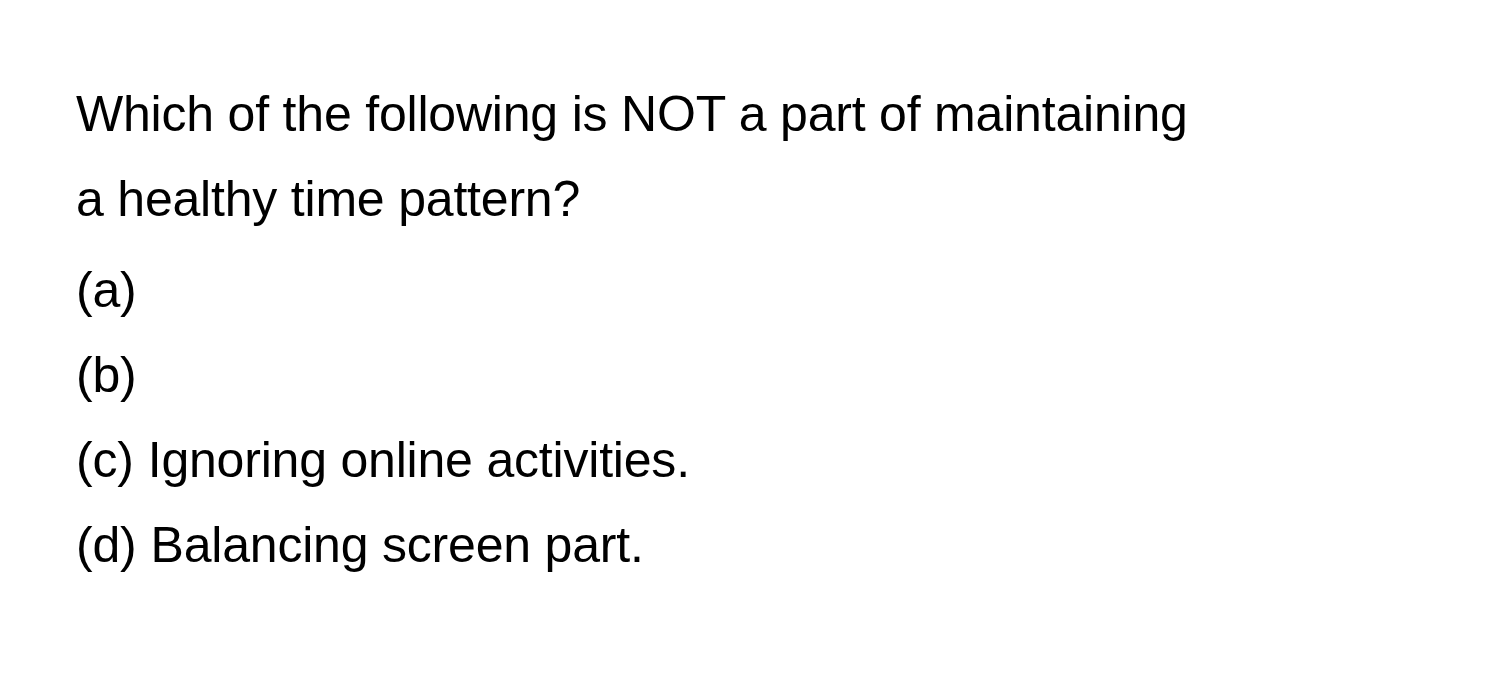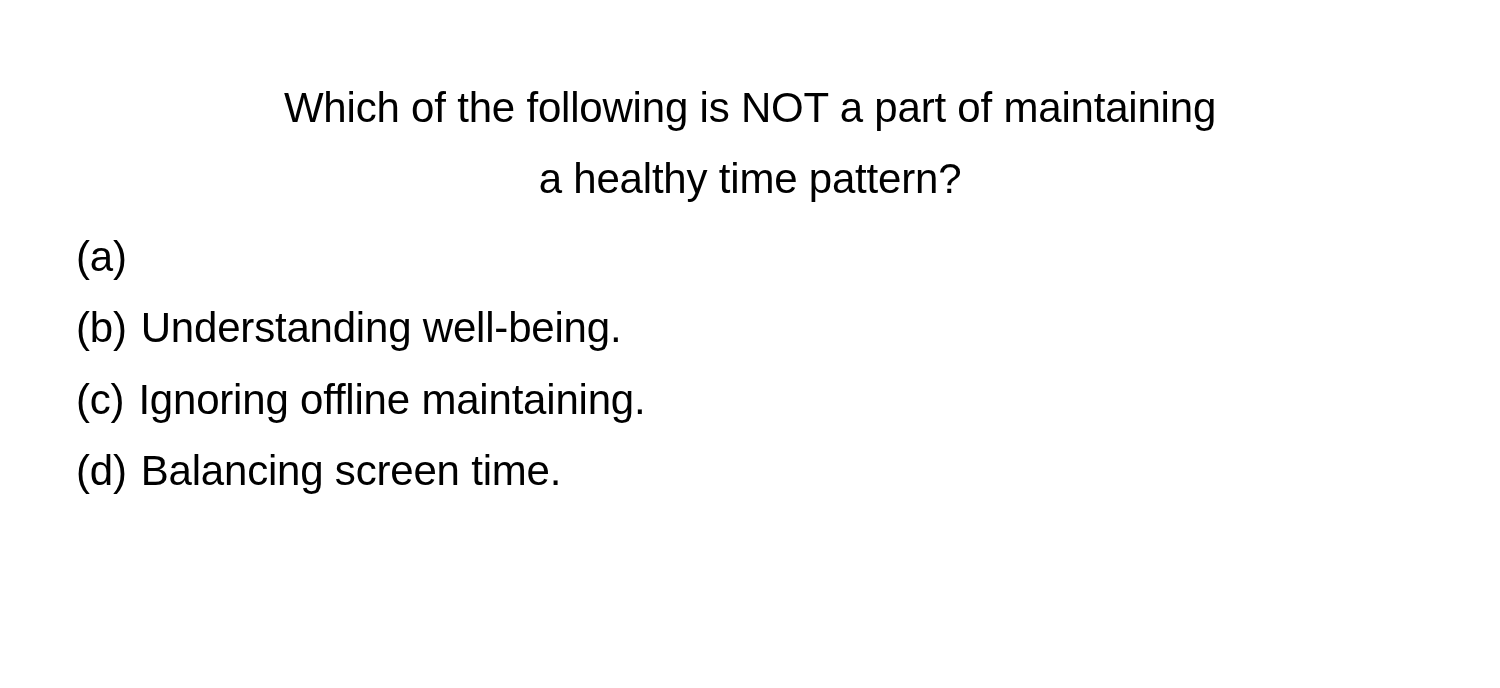--- a/index.html
+++ b/index.html
@@ -16,10 +16,9 @@
       padding: 72px 76px;
     }
     .question-container {
-      font-size: 42px;
+      font-size: 50px;
       line-height: 1.7;
       letter-spacing: -0.2px;
-      text-align: center;
     }
     .question-text {
       margin-bottom: 6px;

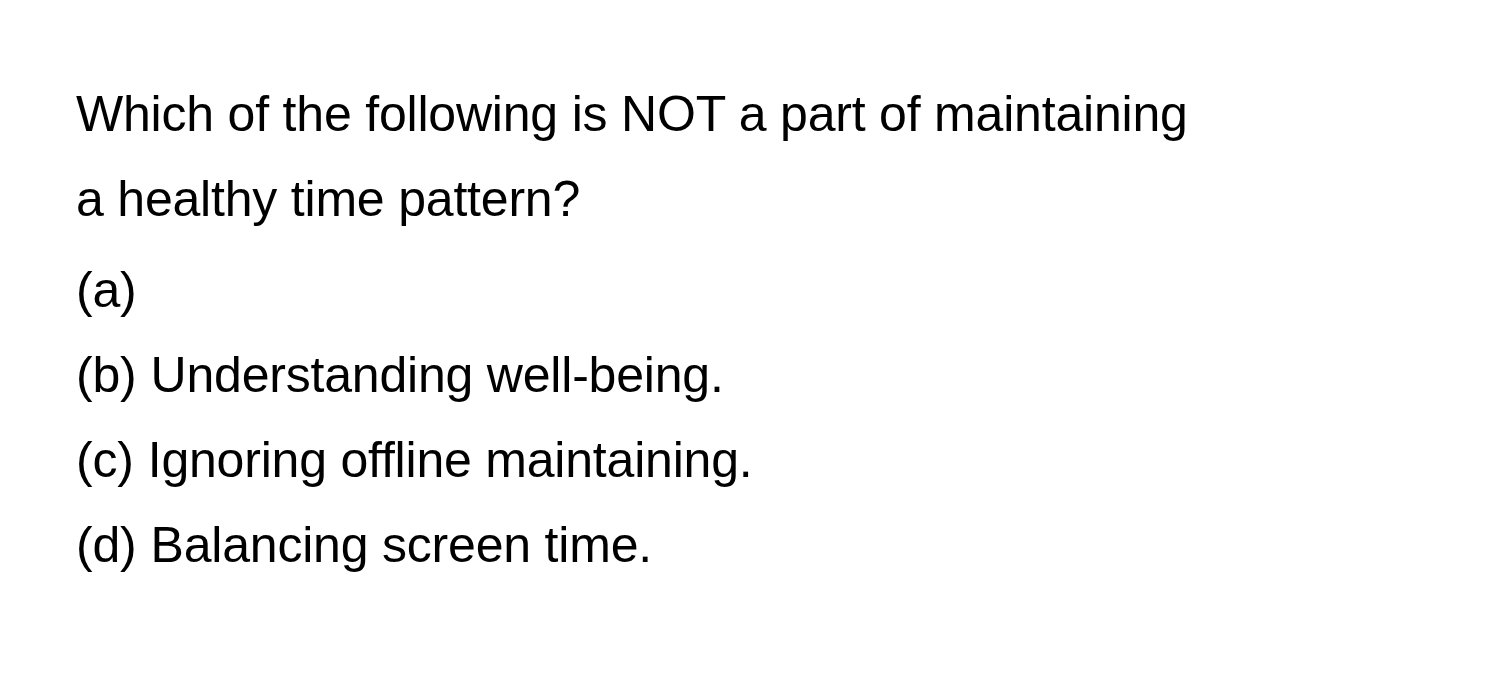--- a/index.html
+++ b/index.html
@@ -46,7 +46,6 @@
   </div>
   <div class="option">
     <span class="option-label">(b)</span>
-    <span class="option-text">Understanding well-being.</span>
   </div>
   <div class="option">
     <span class="option-label">(c)</span>

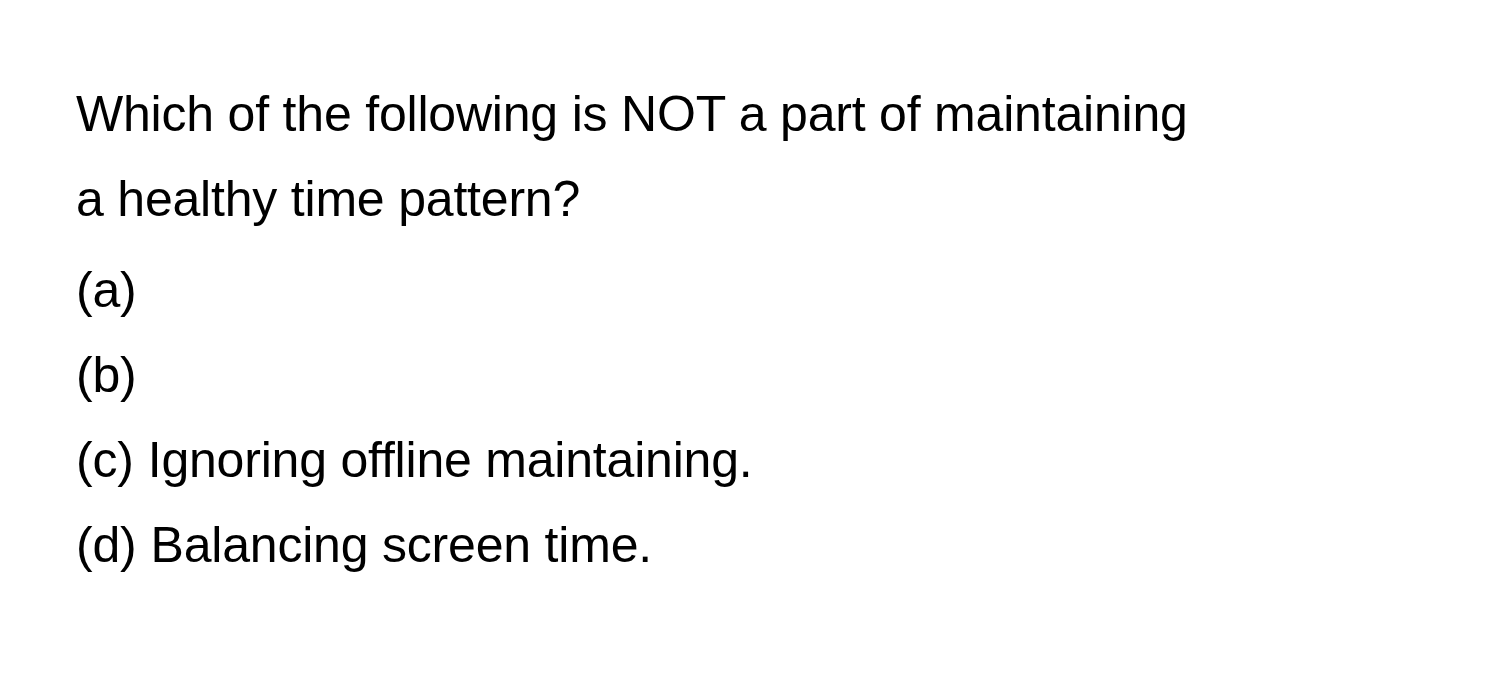--- a/index.html
+++ b/index.html
@@ -49,7 +49,7 @@
   </div>
   <div class="option">
     <span class="option-label">(c)</span>
-    <span class="option-text">Ignoring offline maintaining.</span>
+    <span class="option-text">Ignoring online activities.</span>
   </div>
   <div class="option">
     <span class="option-label">(d)</span>

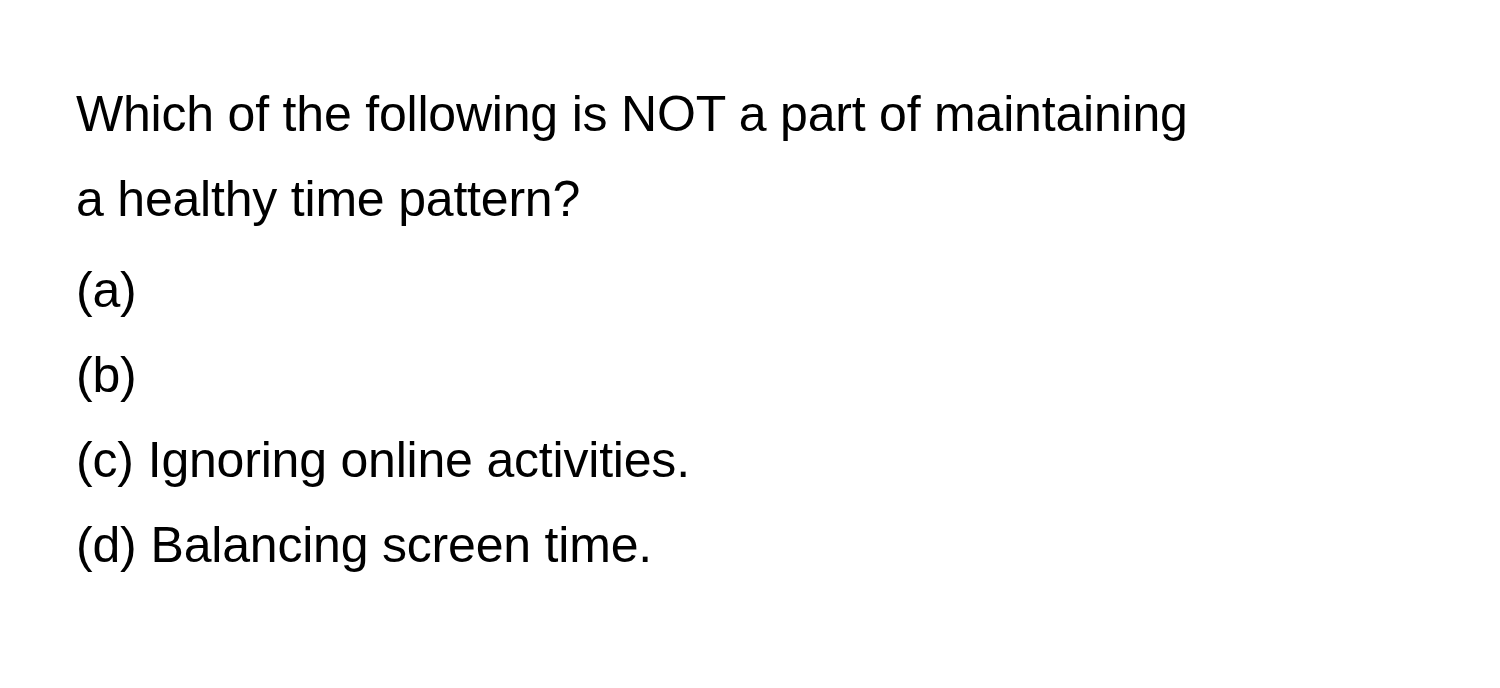--- a/index.html
+++ b/index.html
@@ -53,7 +53,7 @@
   </div>
   <div class="option">
     <span class="option-label">(d)</span>
-    <span class="option-text">Balancing screen time.</span>
+    <span class="option-text">Balancing screen part.</span>
   </div>
 </div>
 

